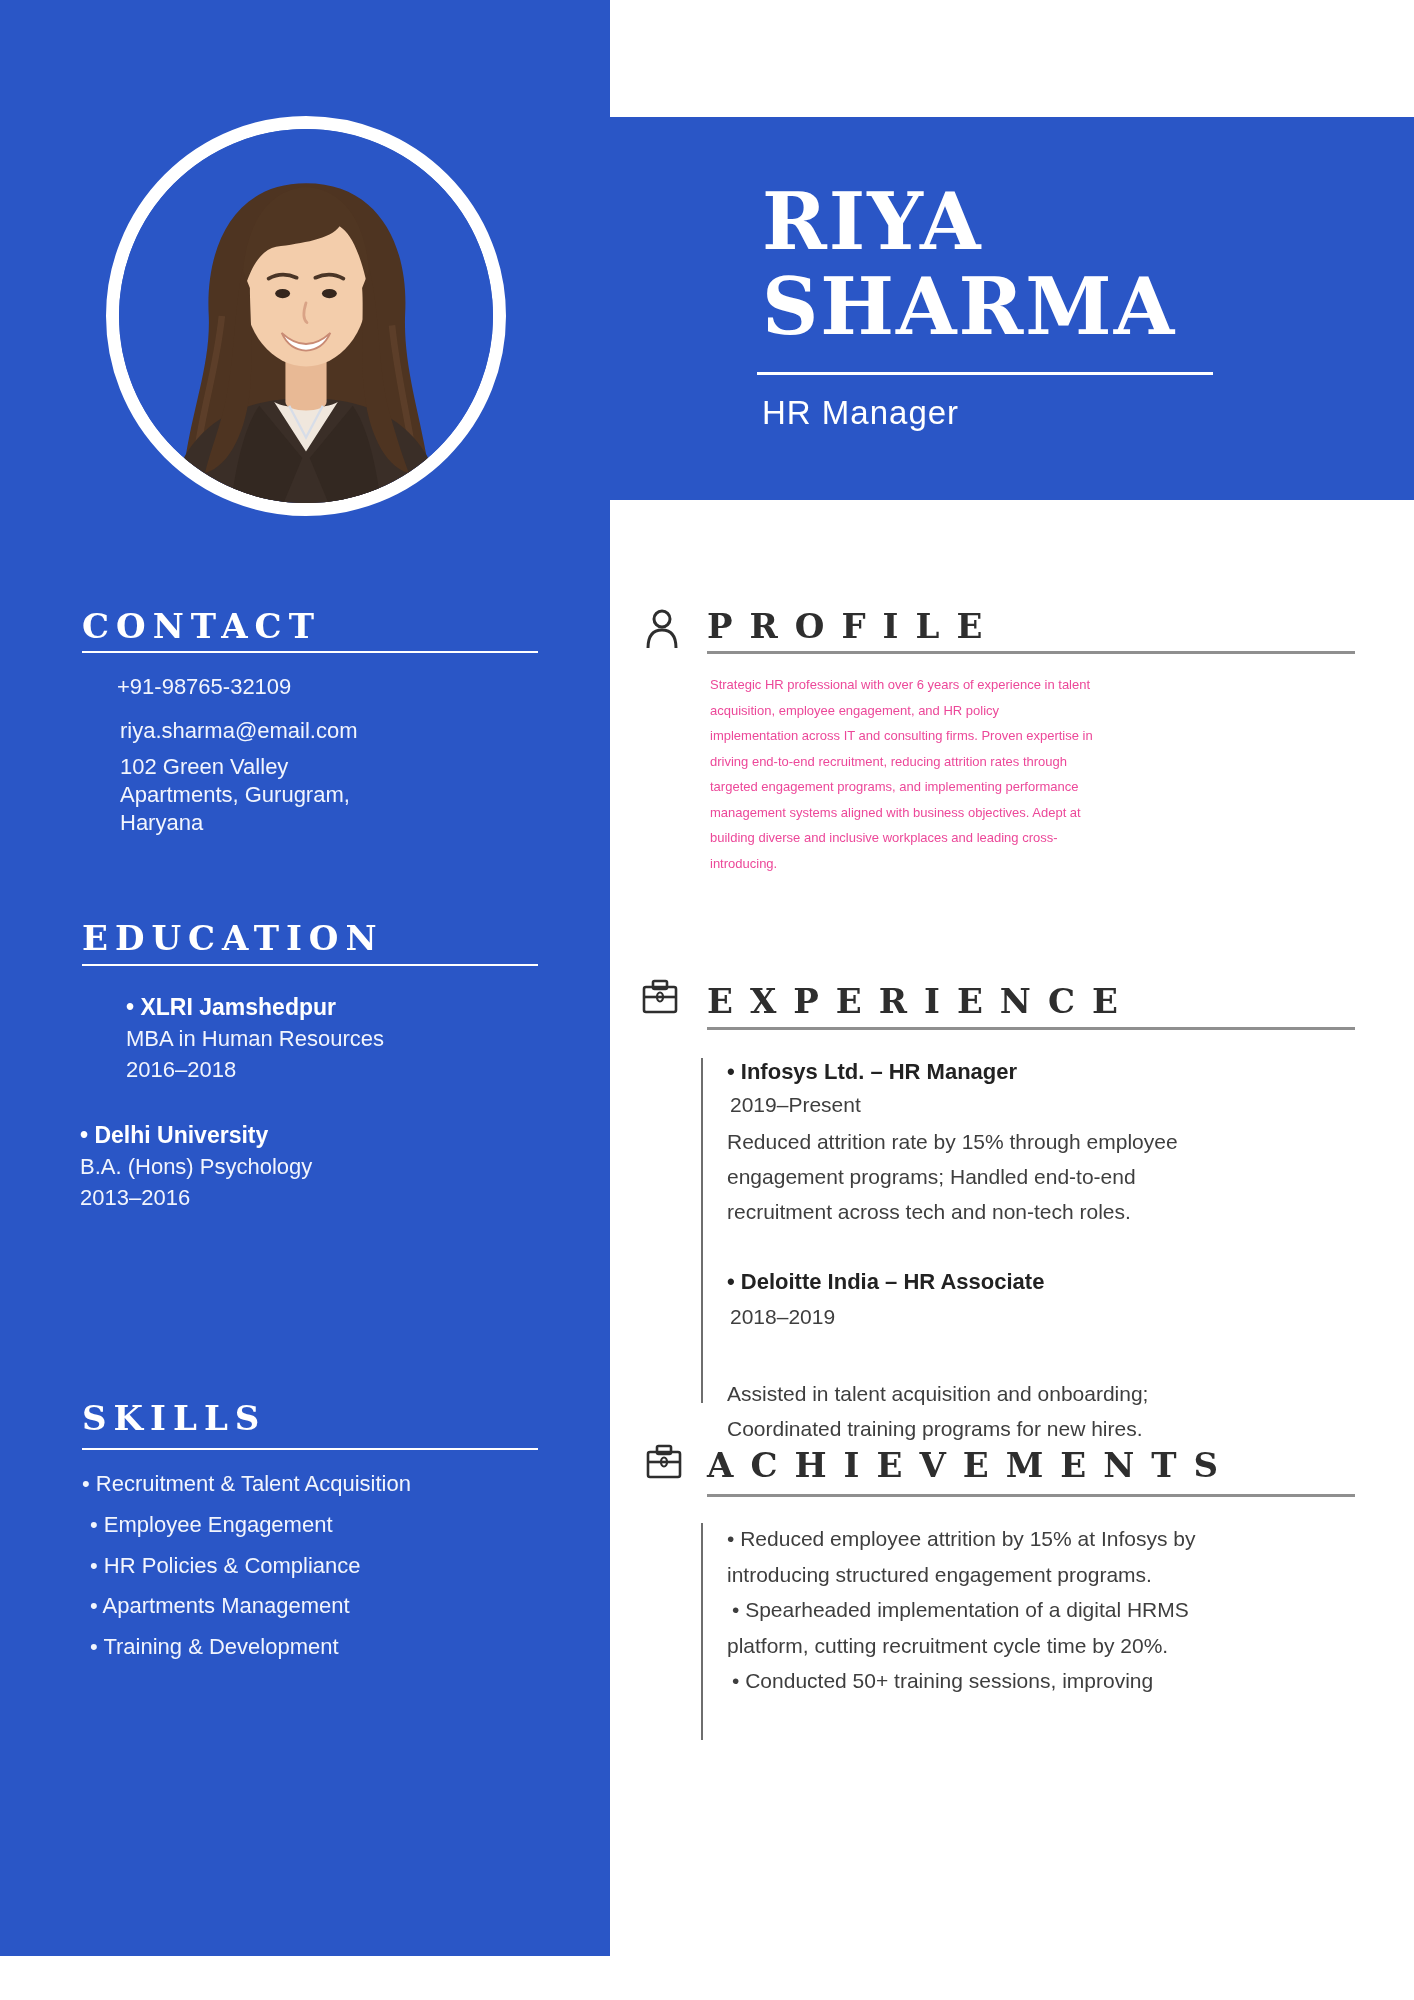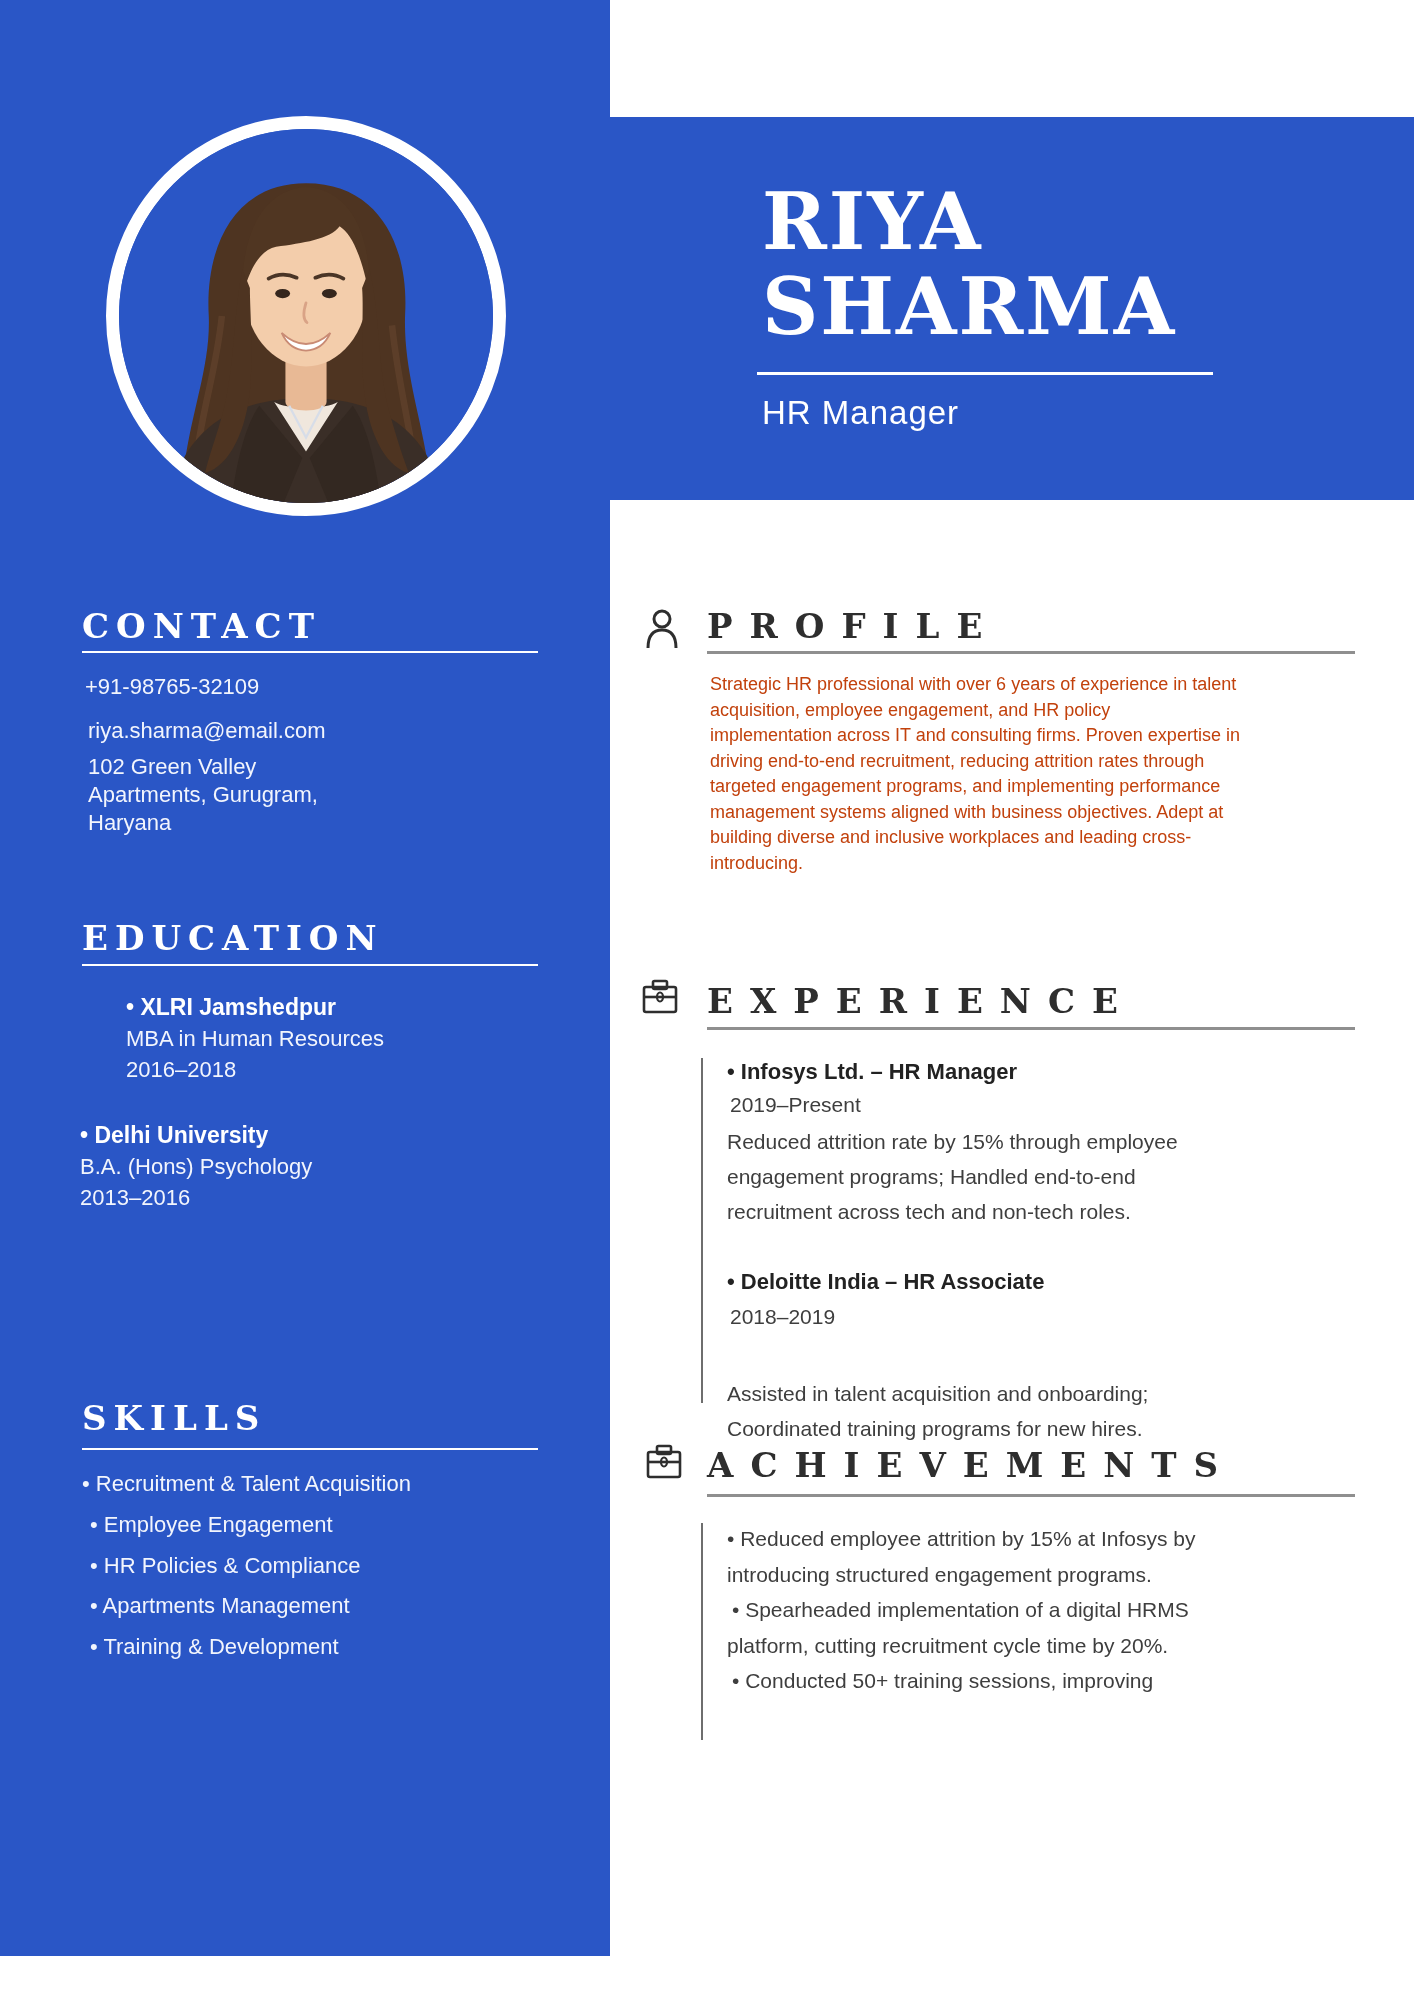--- a/index.html
+++ b/index.html
@@ -32,7 +32,7 @@
   .main-rule{width:648px;height:3px;background:#8f8f8f;}
 
   
-  .side-text{color:#f2f5fd;font-size:22px;white-space:nowrap;}
+  .side-text{color:#f2f5fd;font-size:22px;white-space:nowrap;margin-left:32px;}
   .addr{line-height:28px;}
   .edu-entry{line-height:31px;font-size:22px;color:#f2f5fd;white-space:nowrap;}
   .edu-entry .edu-school{font-weight:bold;font-size:23px;color:#ffffff;}

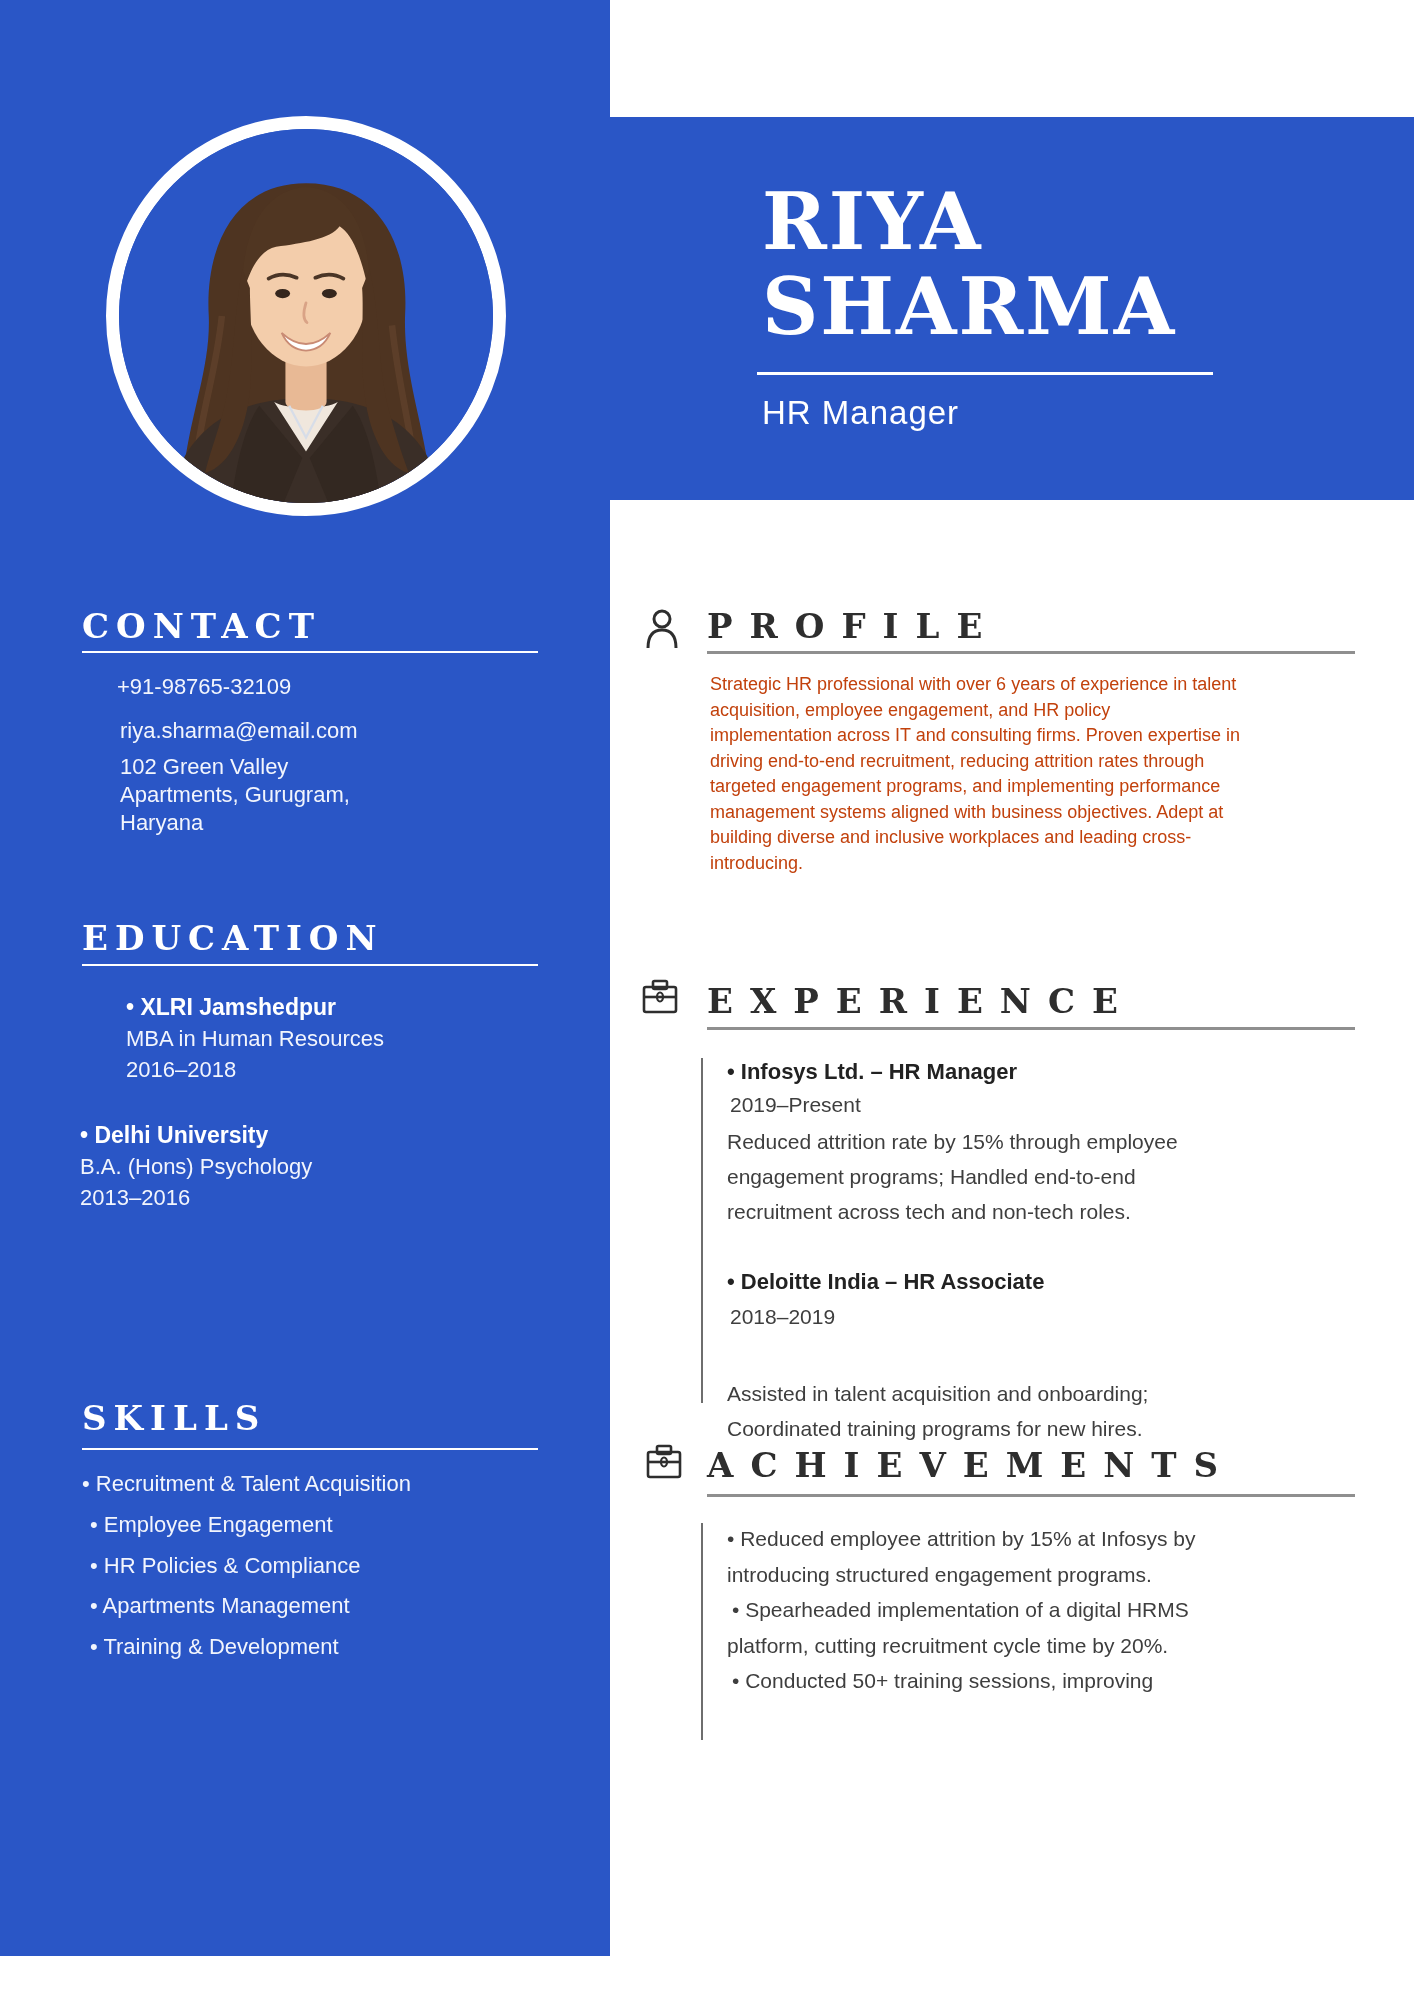--- a/index.html
+++ b/index.html
@@ -42,7 +42,7 @@
   #skills-list li:not(:first-child){padding-left:8px;}
 
   
-  .para{font-size:18px;line-height:25.5px;color:#c2410c;white-space:nowrap;}
+  .para{font-size:13px;line-height:25.5px;color:#ec4899;white-space:nowrap;}
   .xp-title{font-size:22px;font-weight:bold;color:#222222;white-space:nowrap;}
   .xp-period{font-size:21px;color:#3e3e3e;white-space:nowrap;}
   .xp-body{font-size:21px;line-height:35.2px;color:#3e3e3e;white-space:nowrap;}

